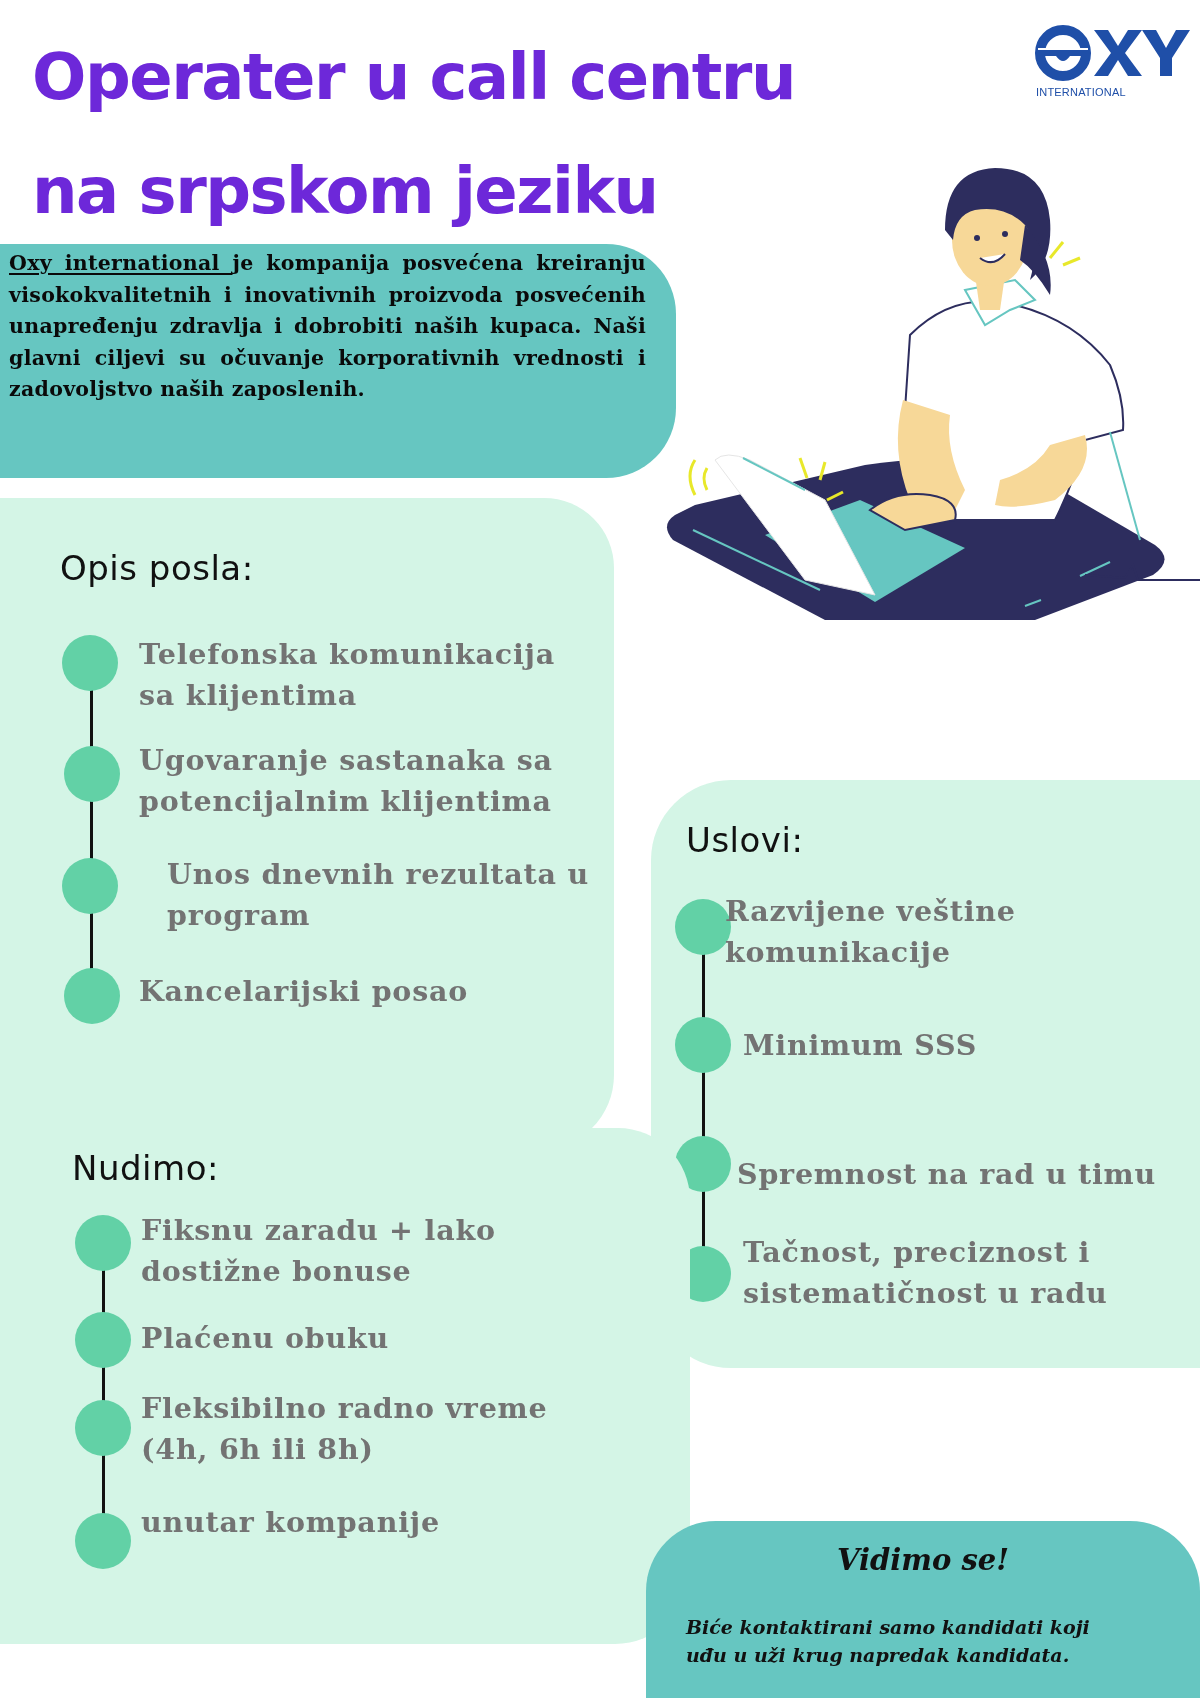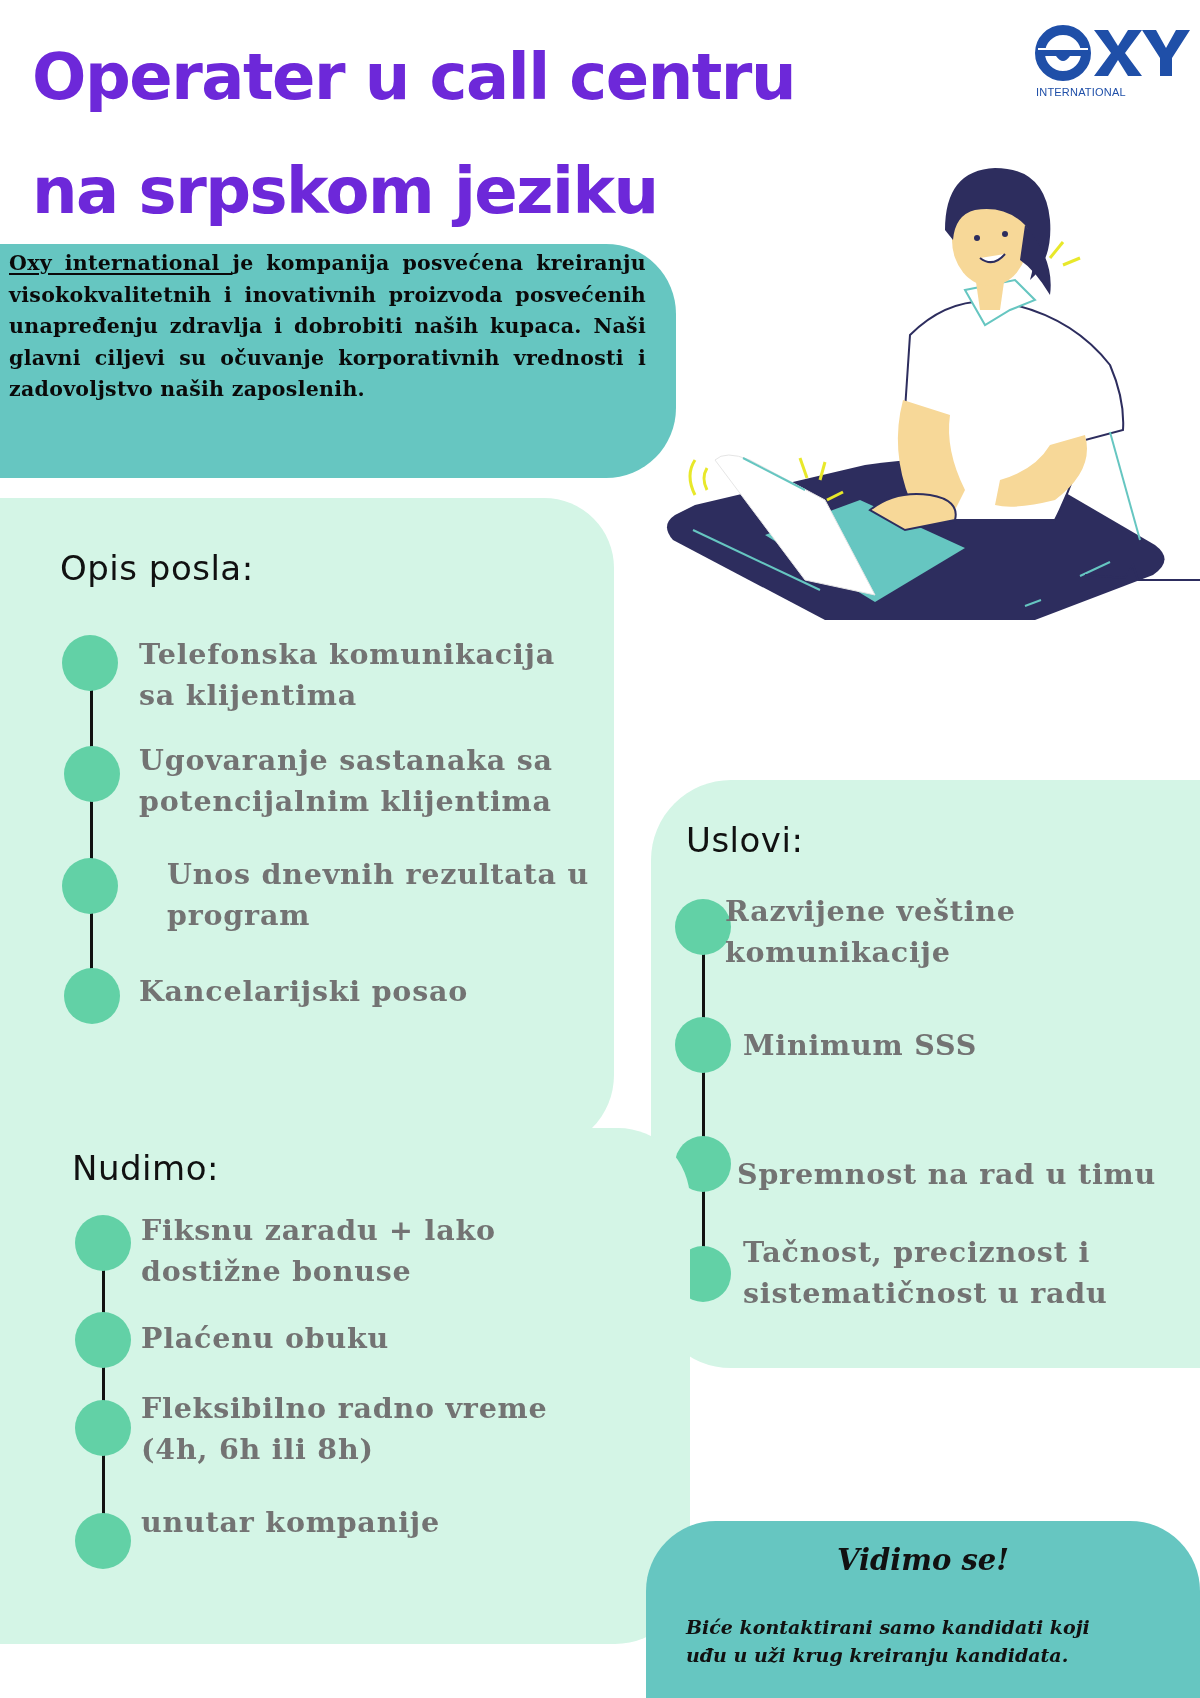--- a/index.html
+++ b/index.html
@@ -210,7 +210,7 @@
   <div class="cta-title">Vidimo se!</div>
   <div class="cta-body">
     <div>Biće kontaktirani samo kandidati koji</div>
-    <div>uđu u uži krug kreiranju kandidata.</div>
+    <div>uđu u uži krug napredak kandidata.</div>
   </div>
 </section>
 

